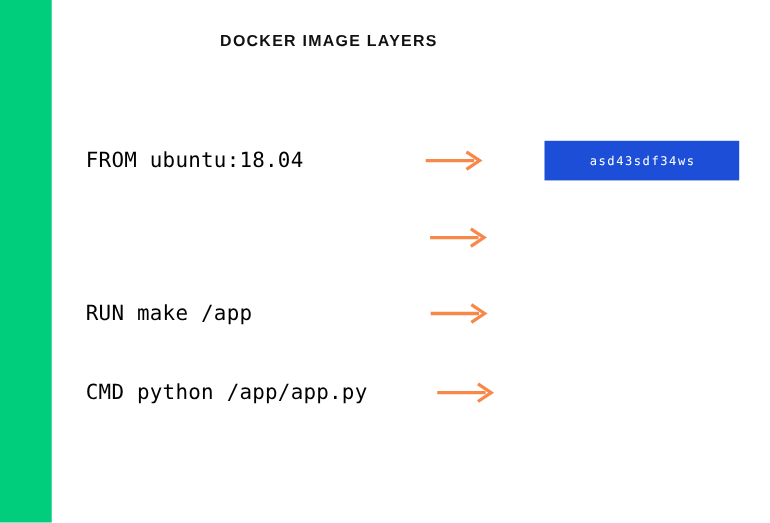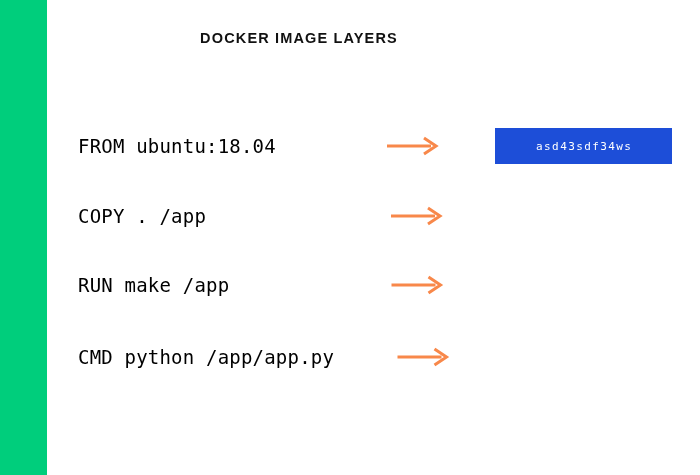--- a/index.html
+++ b/index.html
@@ -128,7 +128,6 @@
     </div>
 
     <div class="layer-row r1">
-      <div class="cmd-text">COPY . /app</div>
       <svg class="arrow a1" viewBox="0 0 54 22">
         <line x1="1" y1="11" x2="45" y2="11" stroke="#f8884a" stroke-width="3"></line>
         <polyline points="38,3 50,11 38,19" fill="none" stroke="#f8884a" stroke-width="3" stroke-linecap="butt" stroke-linejoin="miter"></polyline>

